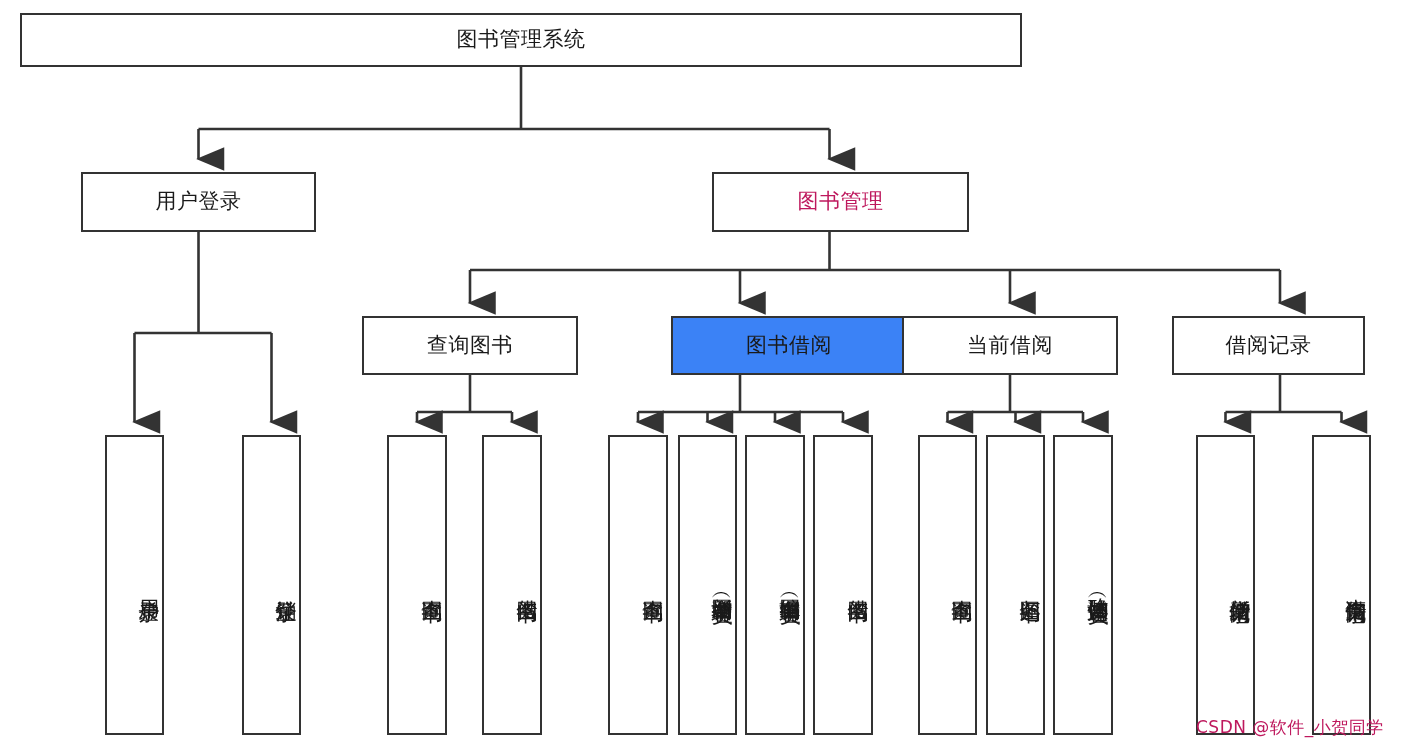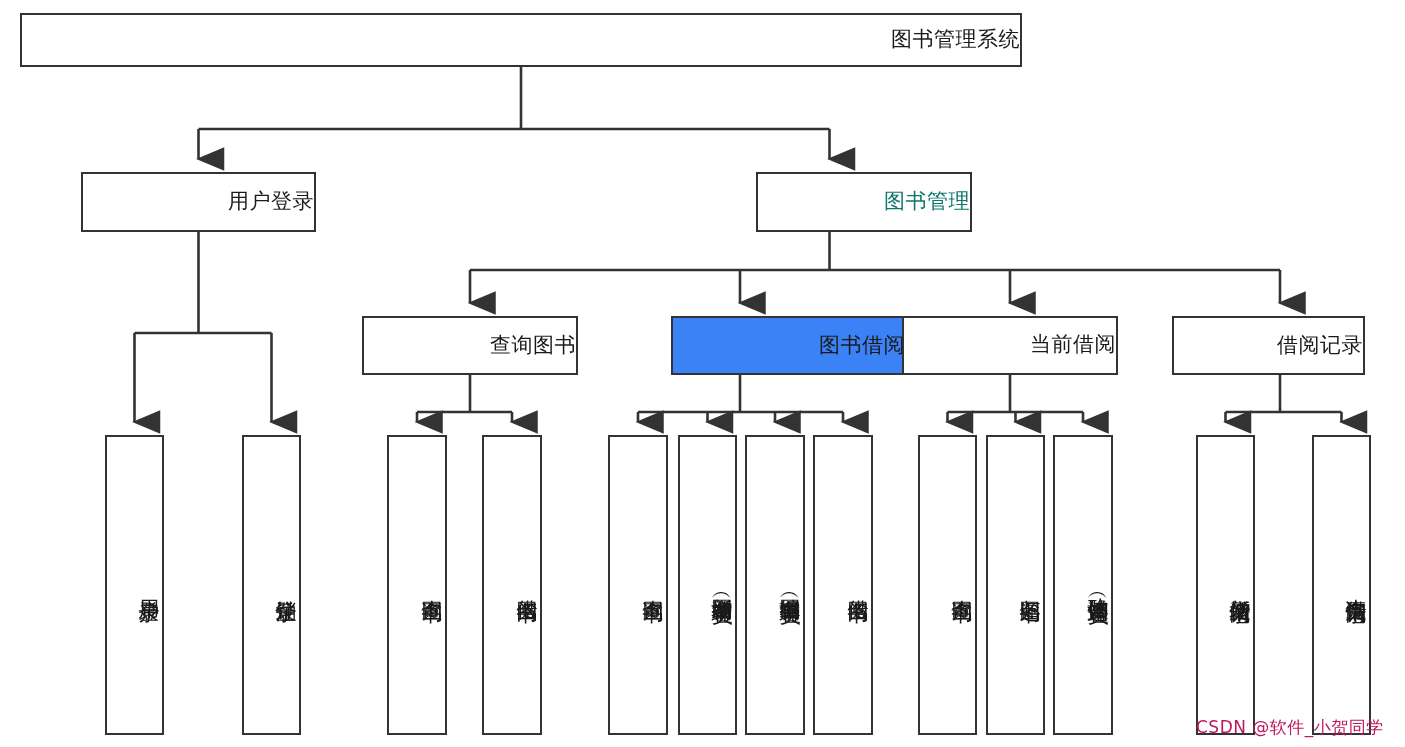--- a/index.html
+++ b/index.html
@@ -33,7 +33,7 @@
     border: 2px solid #333333;
     display: flex;
     align-items: center;
-    justify-content: flex-end;
+    justify-content: center;
     color: #1a1a1a;
   }
   .node.horiz {

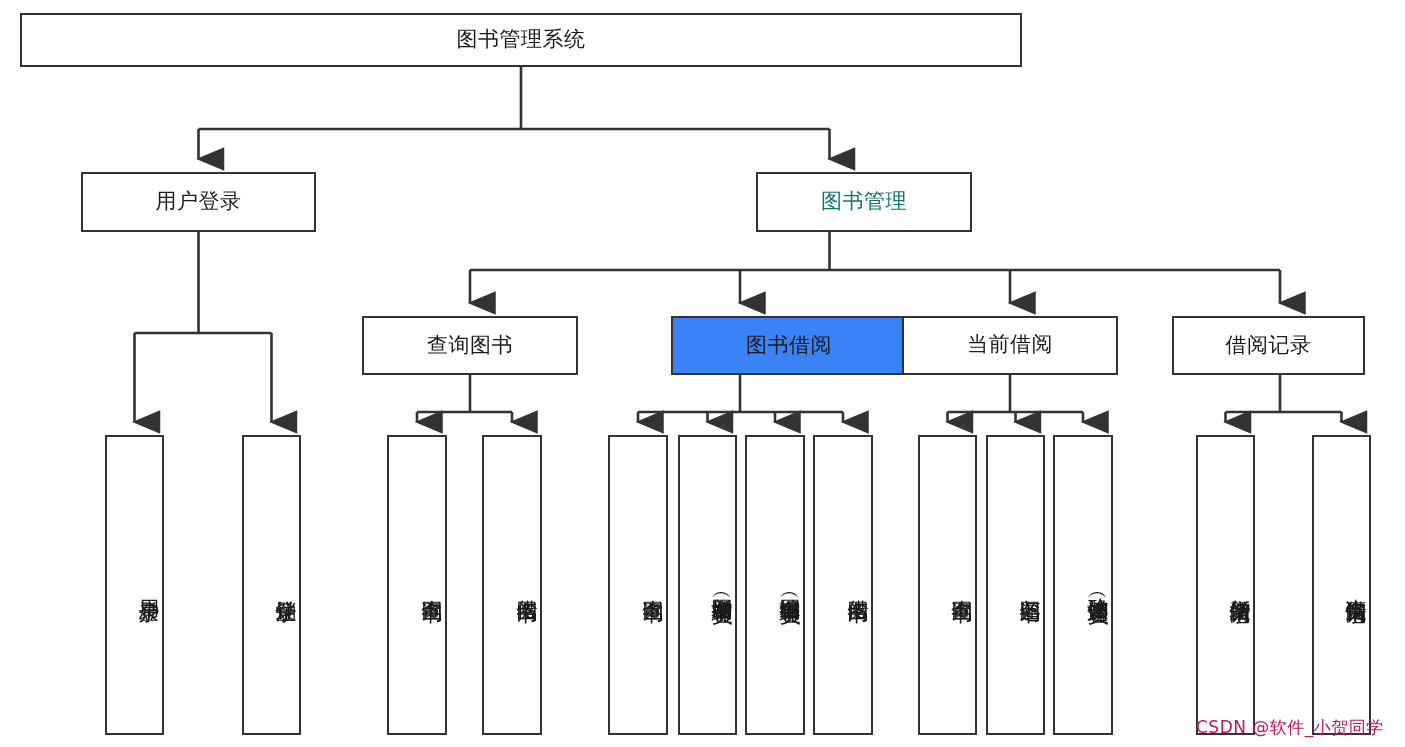--- a/index.html
+++ b/index.html
@@ -121,7 +121,7 @@
       <div class="node horiz" style="left: 81px; top: 172px; width: 235px; height: 60px; border-color: rgb(51, 51, 51); background: rgb(255, 255, 255); color: rgb(26, 26, 26);">
         <span>用户登录</span>
       </div>
-      <div class="node horiz" style="left: 712px; top: 172px; width: 216px; height: 60px; border-color: rgb(51, 51, 51); background: rgb(255, 255, 255); color: #0f766e; margin-left: 44px;">
+      <div class="node horiz" style="left: 712px; top: 172px; width: 257px; height: 60px; border-color: rgb(51, 51, 51); background: rgb(255, 255, 255); color: #be185d;">
         <span>图书管理</span>
       </div>
       <div class="node horiz" style="left: 362px; top: 316px; width: 216px; height: 59px; border-color: rgb(51, 51, 51); background: rgb(255, 255, 255); color: rgb(26, 26, 26);">

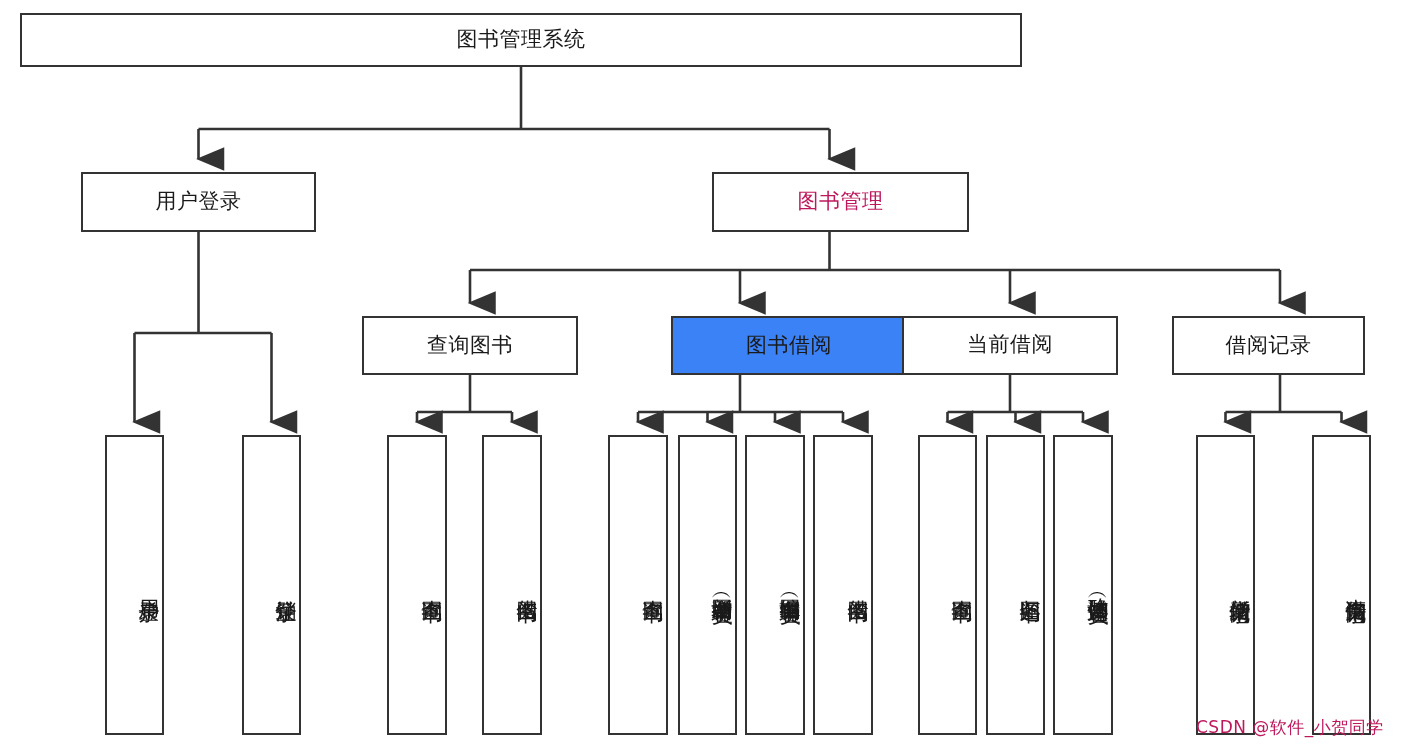--- a/index.html
+++ b/index.html
@@ -130,7 +130,7 @@
       <div class="node horiz" style="left: 632px; top: 316px; width: 236px; height: 59px; border-color: rgb(51, 51, 51); background: #3b82f6; color: rgb(26, 26, 26); margin-left: 39px;">
         <span>图书借阅</span>
       </div>
-      <div class="node horiz" style="left: 902px; top: 316px; width: 216px; height: 59px; border-color: rgb(51, 51, 51); background: rgb(255, 255, 255); color: rgb(26, 26, 26); font-family: Liberation Mono, monospace;">
+      <div class="node horiz" style="left: 902px; top: 316px; width: 216px; height: 59px; border-color: rgb(51, 51, 51); background: rgb(255, 255, 255); color: rgb(26, 26, 26);">
         <span>当前借阅</span>
       </div>
       <div class="node horiz" style="left: 1172px; top: 316px; width: 193px; height: 59px; border-color: rgb(51, 51, 51); background: rgb(255, 255, 255); color: rgb(26, 26, 26);">

